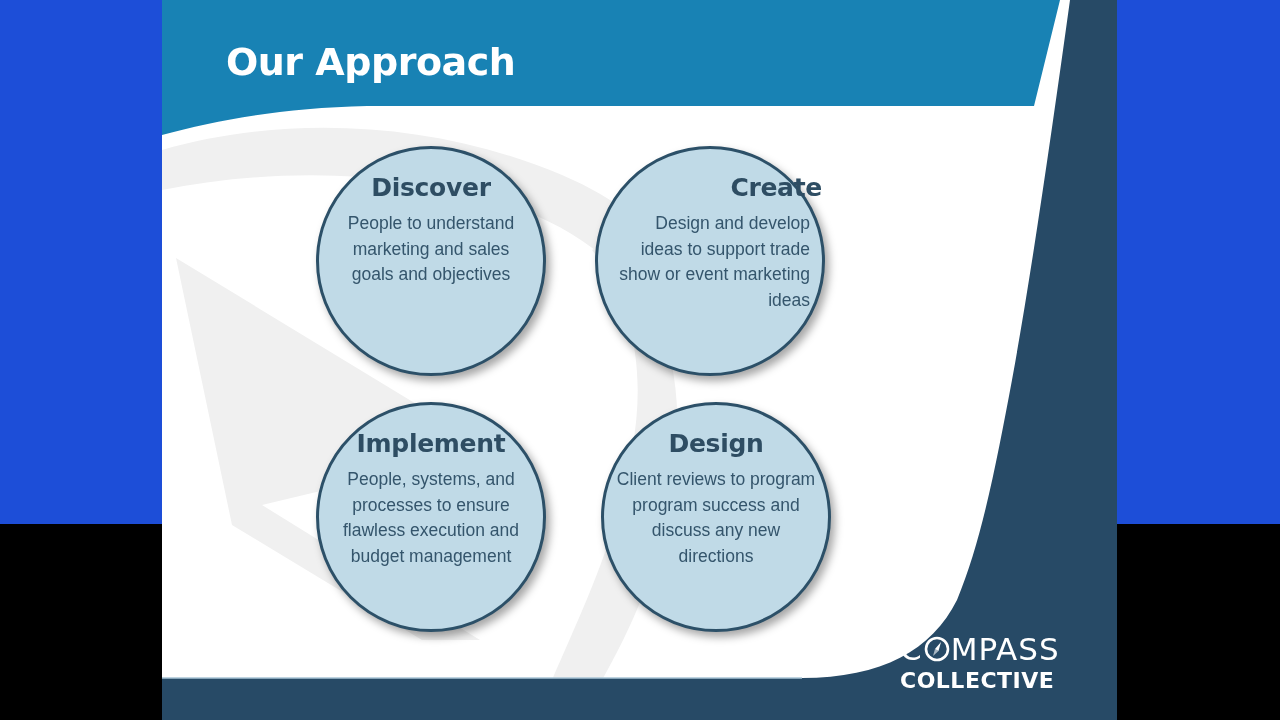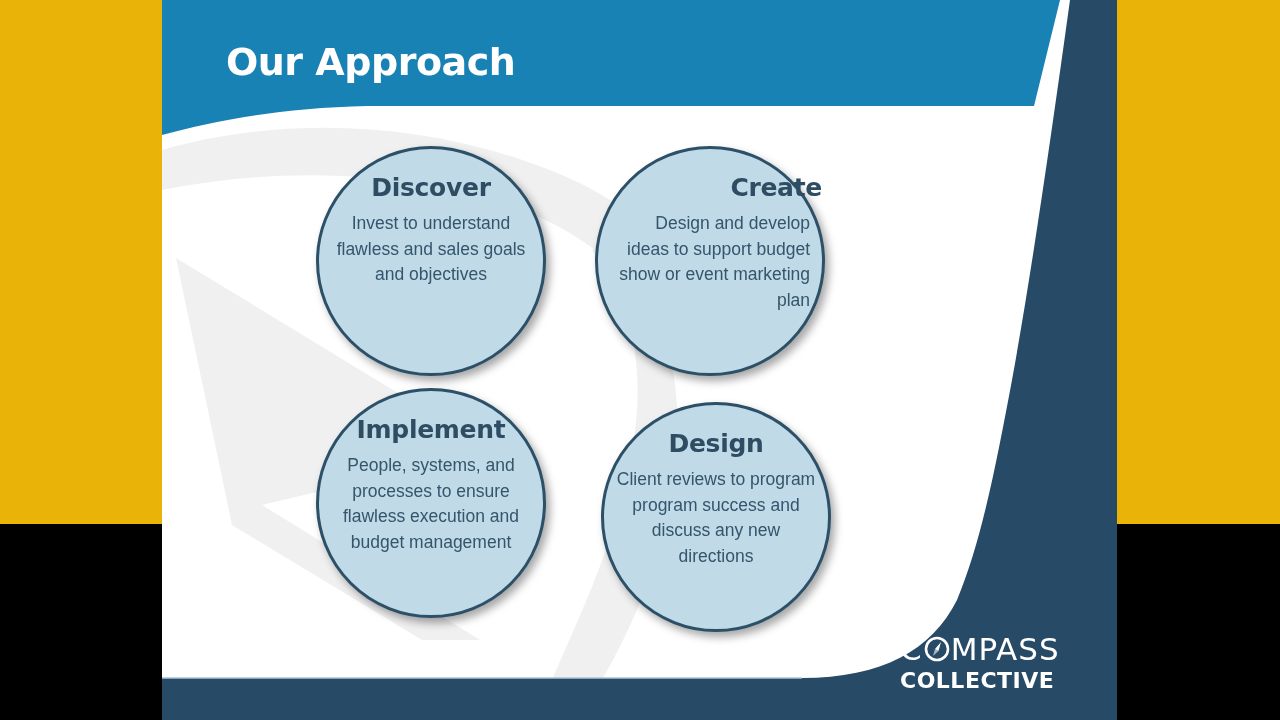--- a/index.html
+++ b/index.html
@@ -14,7 +14,7 @@
       position: relative;
       width: 1280px;
       height: 524px;
-      background: #eab308;
+      background: #1d4ed8;
     }
     .slide {
       position: absolute;

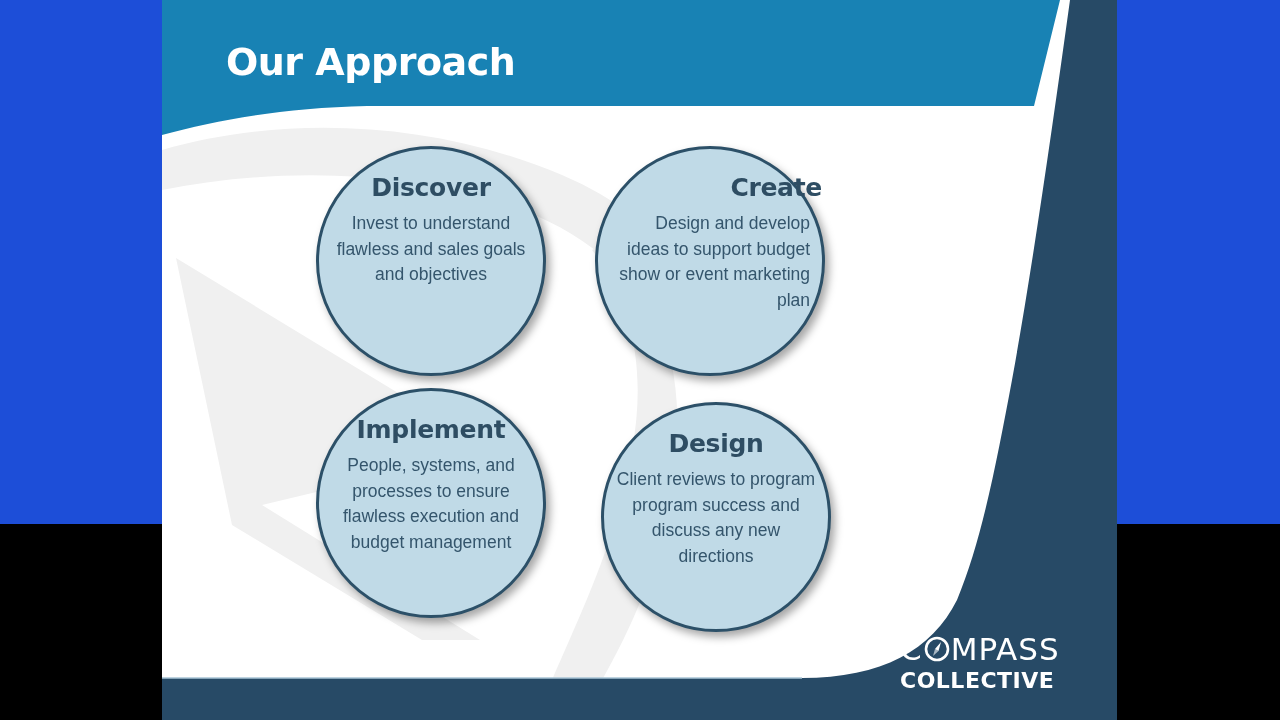--- a/index.html
+++ b/index.html
@@ -128,7 +128,7 @@
 
     <div class="circle" style="left:154px; top:146px;">
       <span class="c-title">Discover</span>
-      <span class="c-body">Invest to understand flawless and sales goals and objectives</span>
+      <span class="c-body">People to understand marketing and sales goals and objectives</span>
     </div>
 
     <div class="circle" style="left:433px; top:146px;text-align:right;">

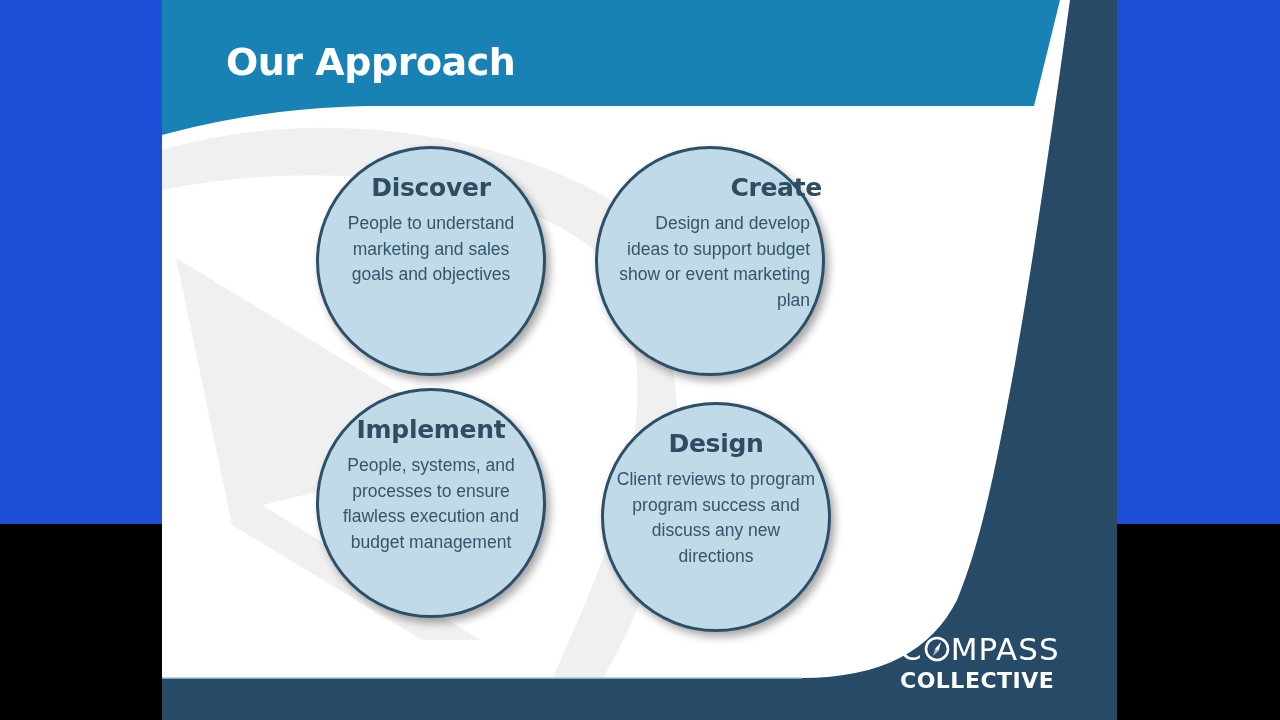--- a/index.html
+++ b/index.html
@@ -133,7 +133,7 @@
 
     <div class="circle" style="left:433px; top:146px;text-align:right;">
       <span class="c-title">Create</span>
-      <span class="c-body">Design and develop ideas to support budget show or event marketing plan</span>
+      <span class="c-body">Design and develop ideas to support trade show or event marketing ideas</span>
     </div>
 
     <div class="circle" style="left:154px; top:388px;">

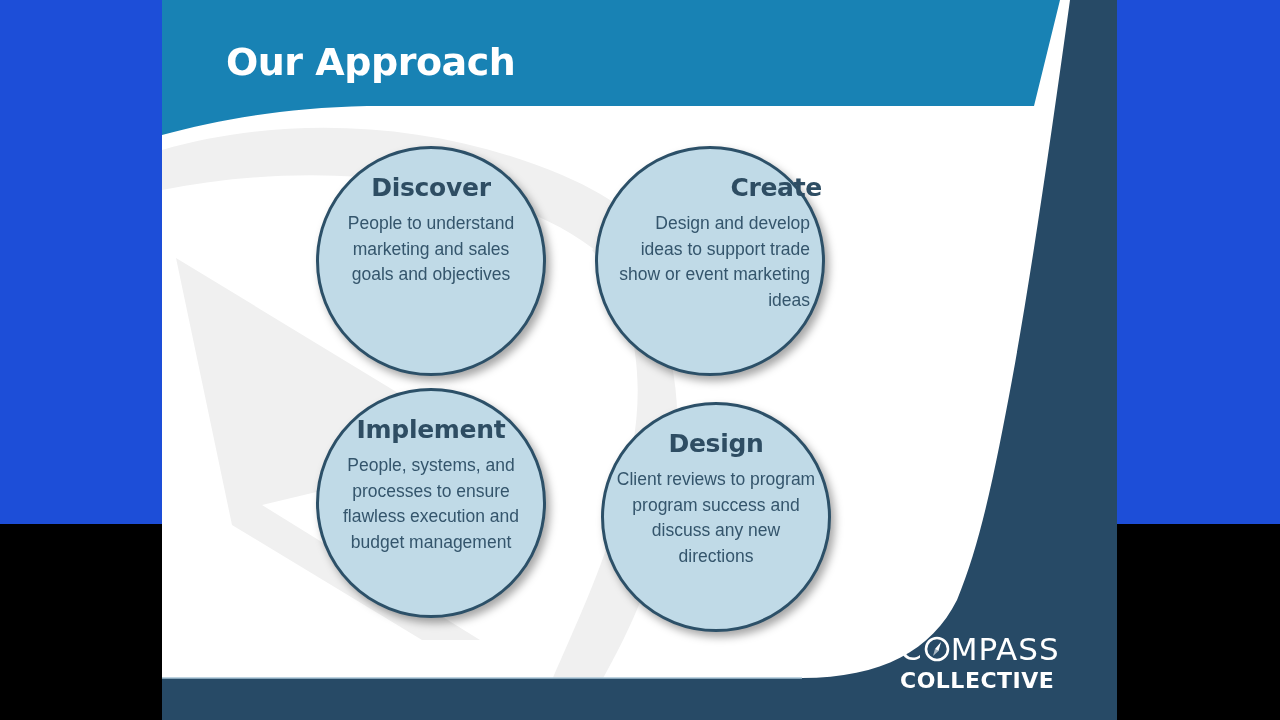--- a/index.html
+++ b/index.html
@@ -136,7 +136,7 @@
       <span class="c-body">Design and develop ideas to support trade show or event marketing ideas</span>
     </div>
 
-    <div class="circle" style="left:154px; top:388px;">
+    <div class="circle" style="left:154px; top:402px;">
       <span class="c-title">Implement</span>
       <span class="c-body">People, systems, and processes to ensure flawless execution and budget management</span>
     </div>

